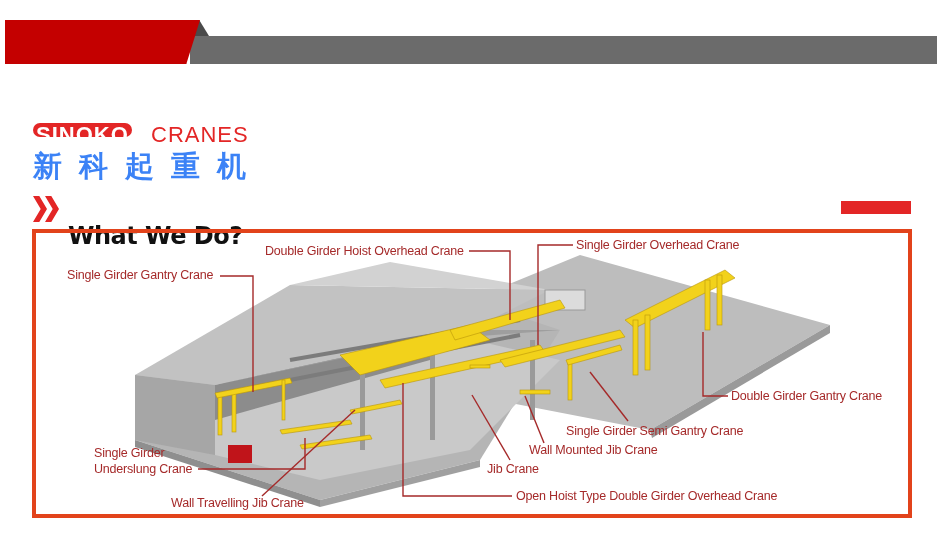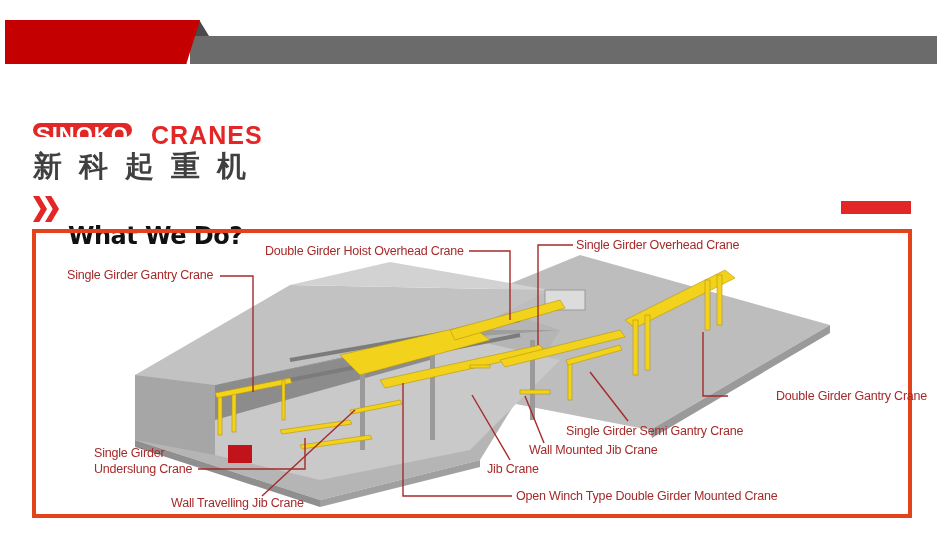--- a/index.html
+++ b/index.html
@@ -18,7 +18,7 @@
   .logo { position: absolute; left: 33px; top: 123px; }
   .logo-sinoko { position: absolute; left: 0; top: 0; height: 14px; background: #e32626; color: #fff; font-weight: bold;
                  font-size: 22px; line-height: 24px; padding: 0 3px; letter-spacing: 1px; white-space: nowrap; border-radius: 12px; }
-  .logo-cranes { position: absolute; left: 118px; top: 0; color: #e32626; font-weight: bold; font-size: 25px; line-height: 24px;
+  .logo-cranes { position: absolute; left: 118px; top: 0; color: #e32626; font-weight: normal; font-size: 22px; line-height: 24px;
                  letter-spacing: 1px; white-space: nowrap; }
   .logo-cn { position: absolute; left: 0; top: 26px; color: #404040; font-weight: bold; font-size: 29px; letter-spacing: 17px;
              white-space: nowrap; font-family: Liberation Sans, sans-serif; line-height: 34px; }

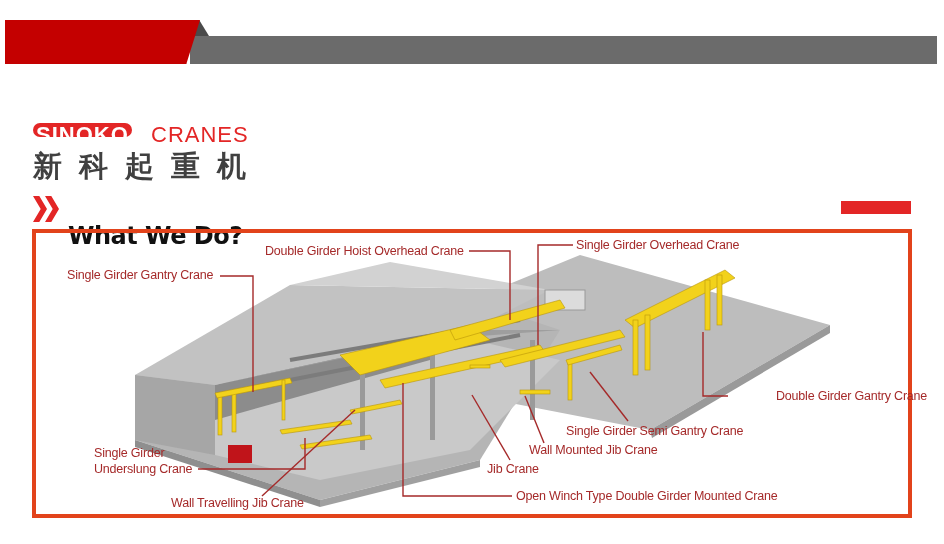--- a/index.html
+++ b/index.html
@@ -20,7 +20,7 @@
                  font-size: 22px; line-height: 24px; padding: 0 3px; letter-spacing: 1px; white-space: nowrap; border-radius: 12px; }
   .logo-cranes { position: absolute; left: 118px; top: 0; color: #e32626; font-weight: normal; font-size: 22px; line-height: 24px;
                  letter-spacing: 1px; white-space: nowrap; }
-  .logo-cn { position: absolute; left: 0; top: 26px; color: #404040; font-weight: bold; font-size: 29px; letter-spacing: 17px;
+  .logo-cn { position: absolute; left: 0; top: 26px; color: #3b82f6; font-weight: bold; font-size: 29px; letter-spacing: 17px;
              white-space: nowrap; font-family: Liberation Sans, sans-serif; line-height: 34px; }
 
   .wwd { position: absolute; left: 33px; top: 194px; height: 30px; }

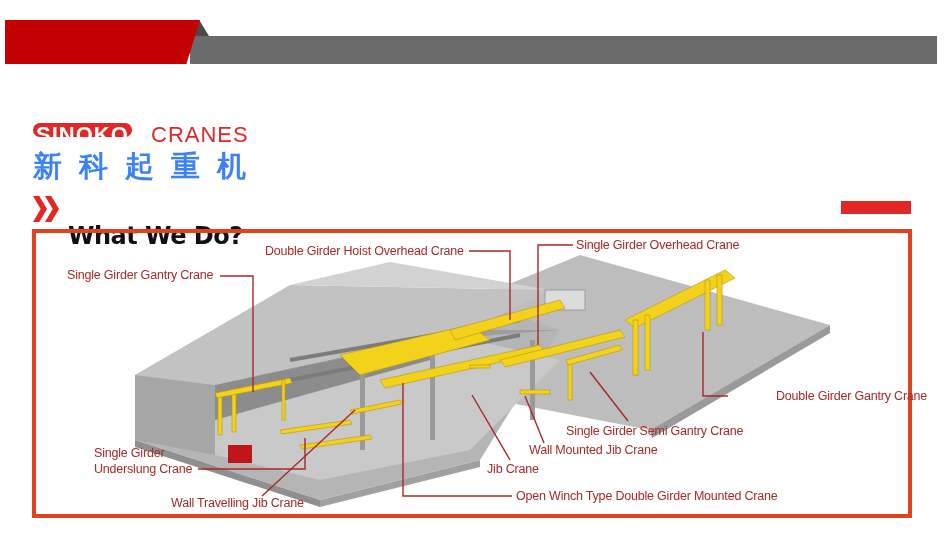--- a/index.html
+++ b/index.html
@@ -134,7 +134,7 @@
 <div class="label" style="left:265px; top:244px;">Double Girder Hoist Overhead Crane</div>
 <div class="label" style="left:576px; top:238px;">Single Girder Overhead Crane</div>
 <div class="label" style="left:67px; top:268px;">Single Girder Gantry Crane</div>
-<div class="label" style="left:731px; top:389px;margin-left:45px;">Double Girder Gantry Crane</div>
+<div class="label" style="left:731px; top:389px;">Double Girder Gantry Crane</div>
 <div class="label" style="left:566px; top:424px;">Single Girder Semi Gantry Crane</div>
 <div class="label" style="left:529px; top:443px;">Wall Mounted Jib Crane</div>
 <div class="label" style="left:487px; top:462px;">Jib Crane</div>

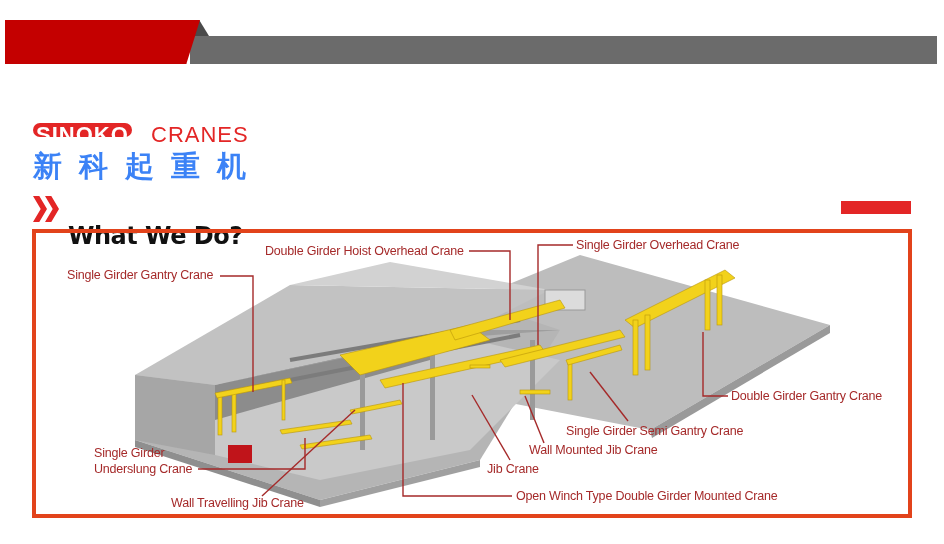--- a/index.html
+++ b/index.html
@@ -141,6 +141,6 @@
 <div class="label" style="left:94px; top:446px;">Single Girder</div>
 <div class="label" style="left:94px; top:462px;">Underslung Crane</div>
 <div class="label" style="left:171px; top:496px;text-align:right;">Wall Travelling Jib Crane</div>
-<div class="label" style="left:516px; top:489px;">Open Winch Type Double Girder Mounted Crane</div>
+<div class="label" style="left:516px; top:489px;">Open Hoist Type Double Girder Overhead Crane</div>
 
 </body></html>

